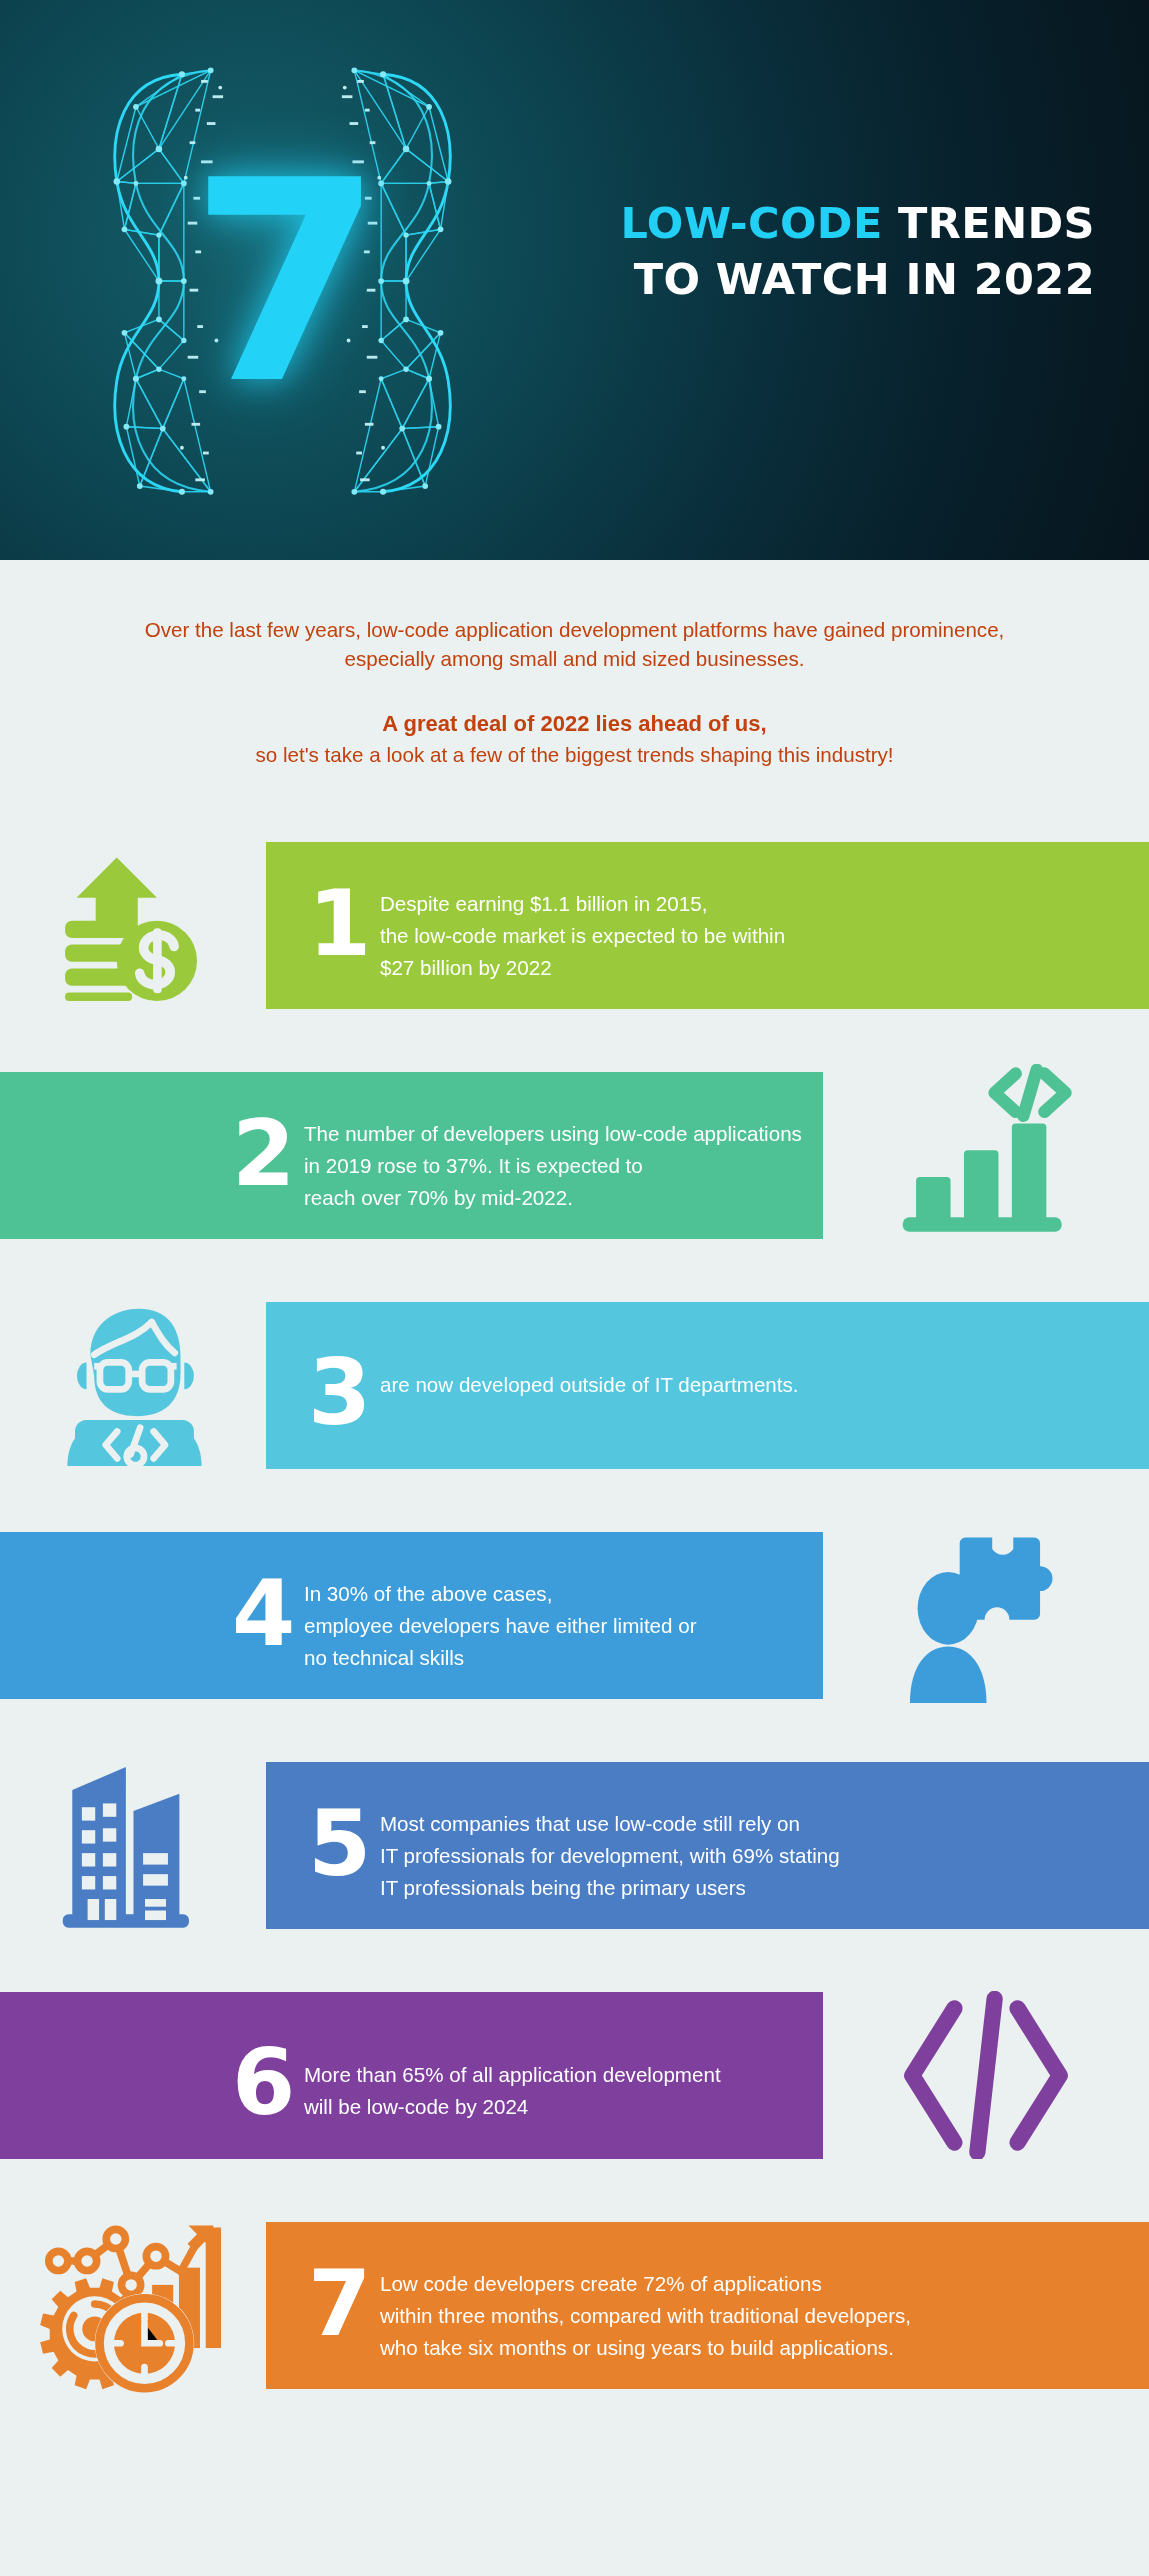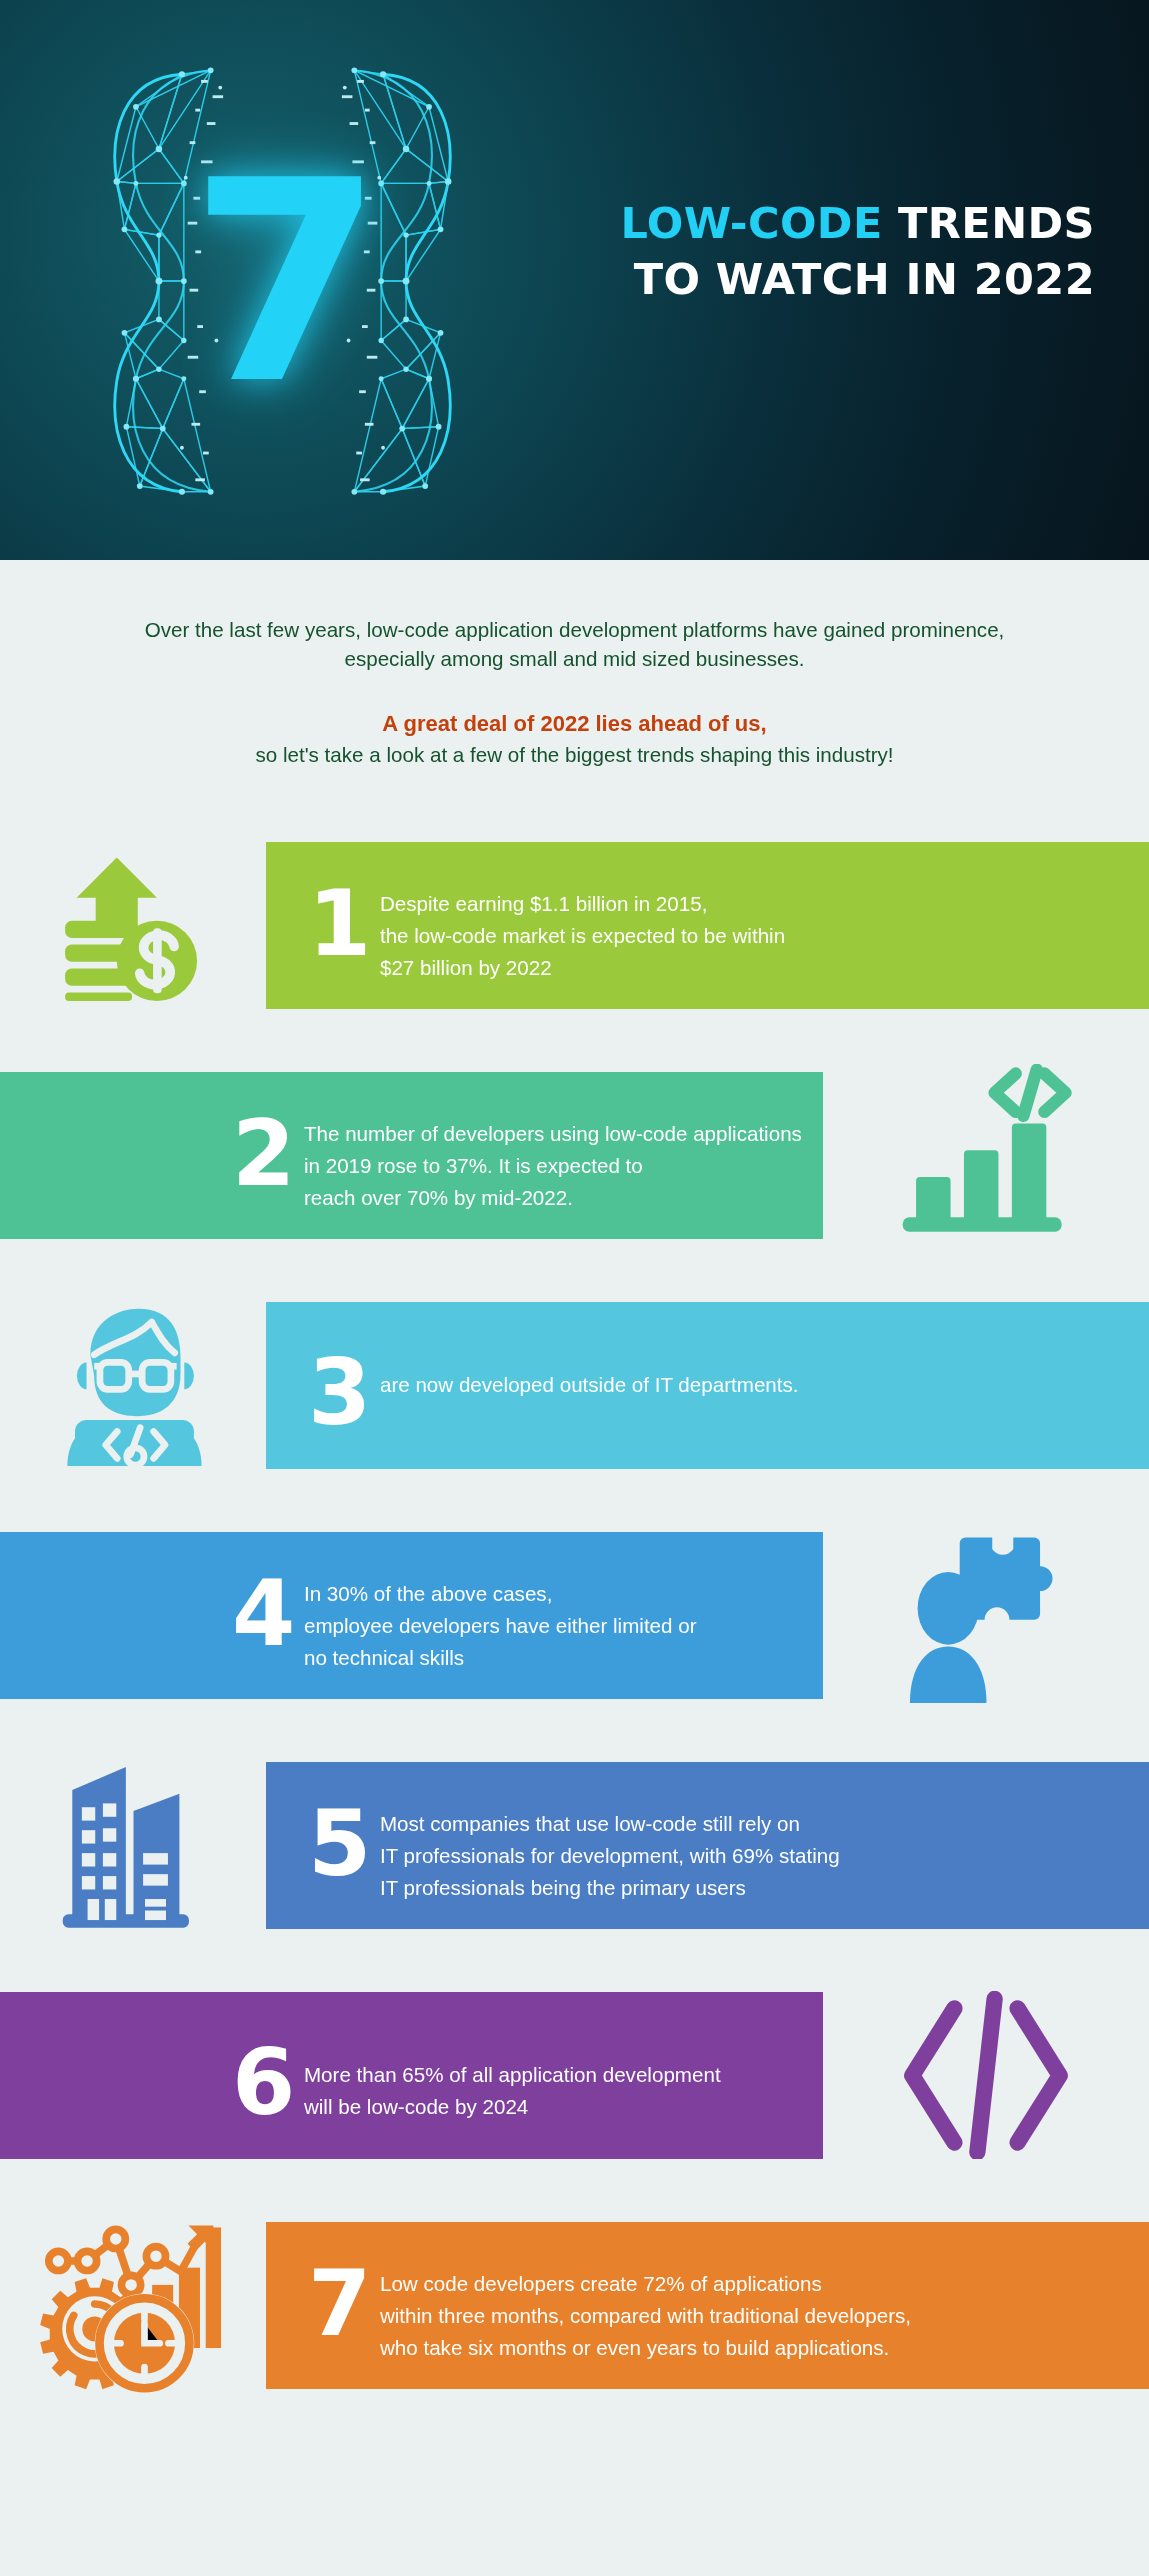--- a/index.html
+++ b/index.html
@@ -47,7 +47,7 @@
 
   
   .intro { width:1149px; padding:55px 144px 0 144px; text-align:center; }
-  .intro p { color:#14532d; font-size:20.6px; line-height:1.42; }
+  .intro p { color:#c2410c; font-size:20.6px; line-height:1.42; }
   .intro .lead { font-size:20.6px; }
   .intro .gap { height:34px; }
   .intro .hl {

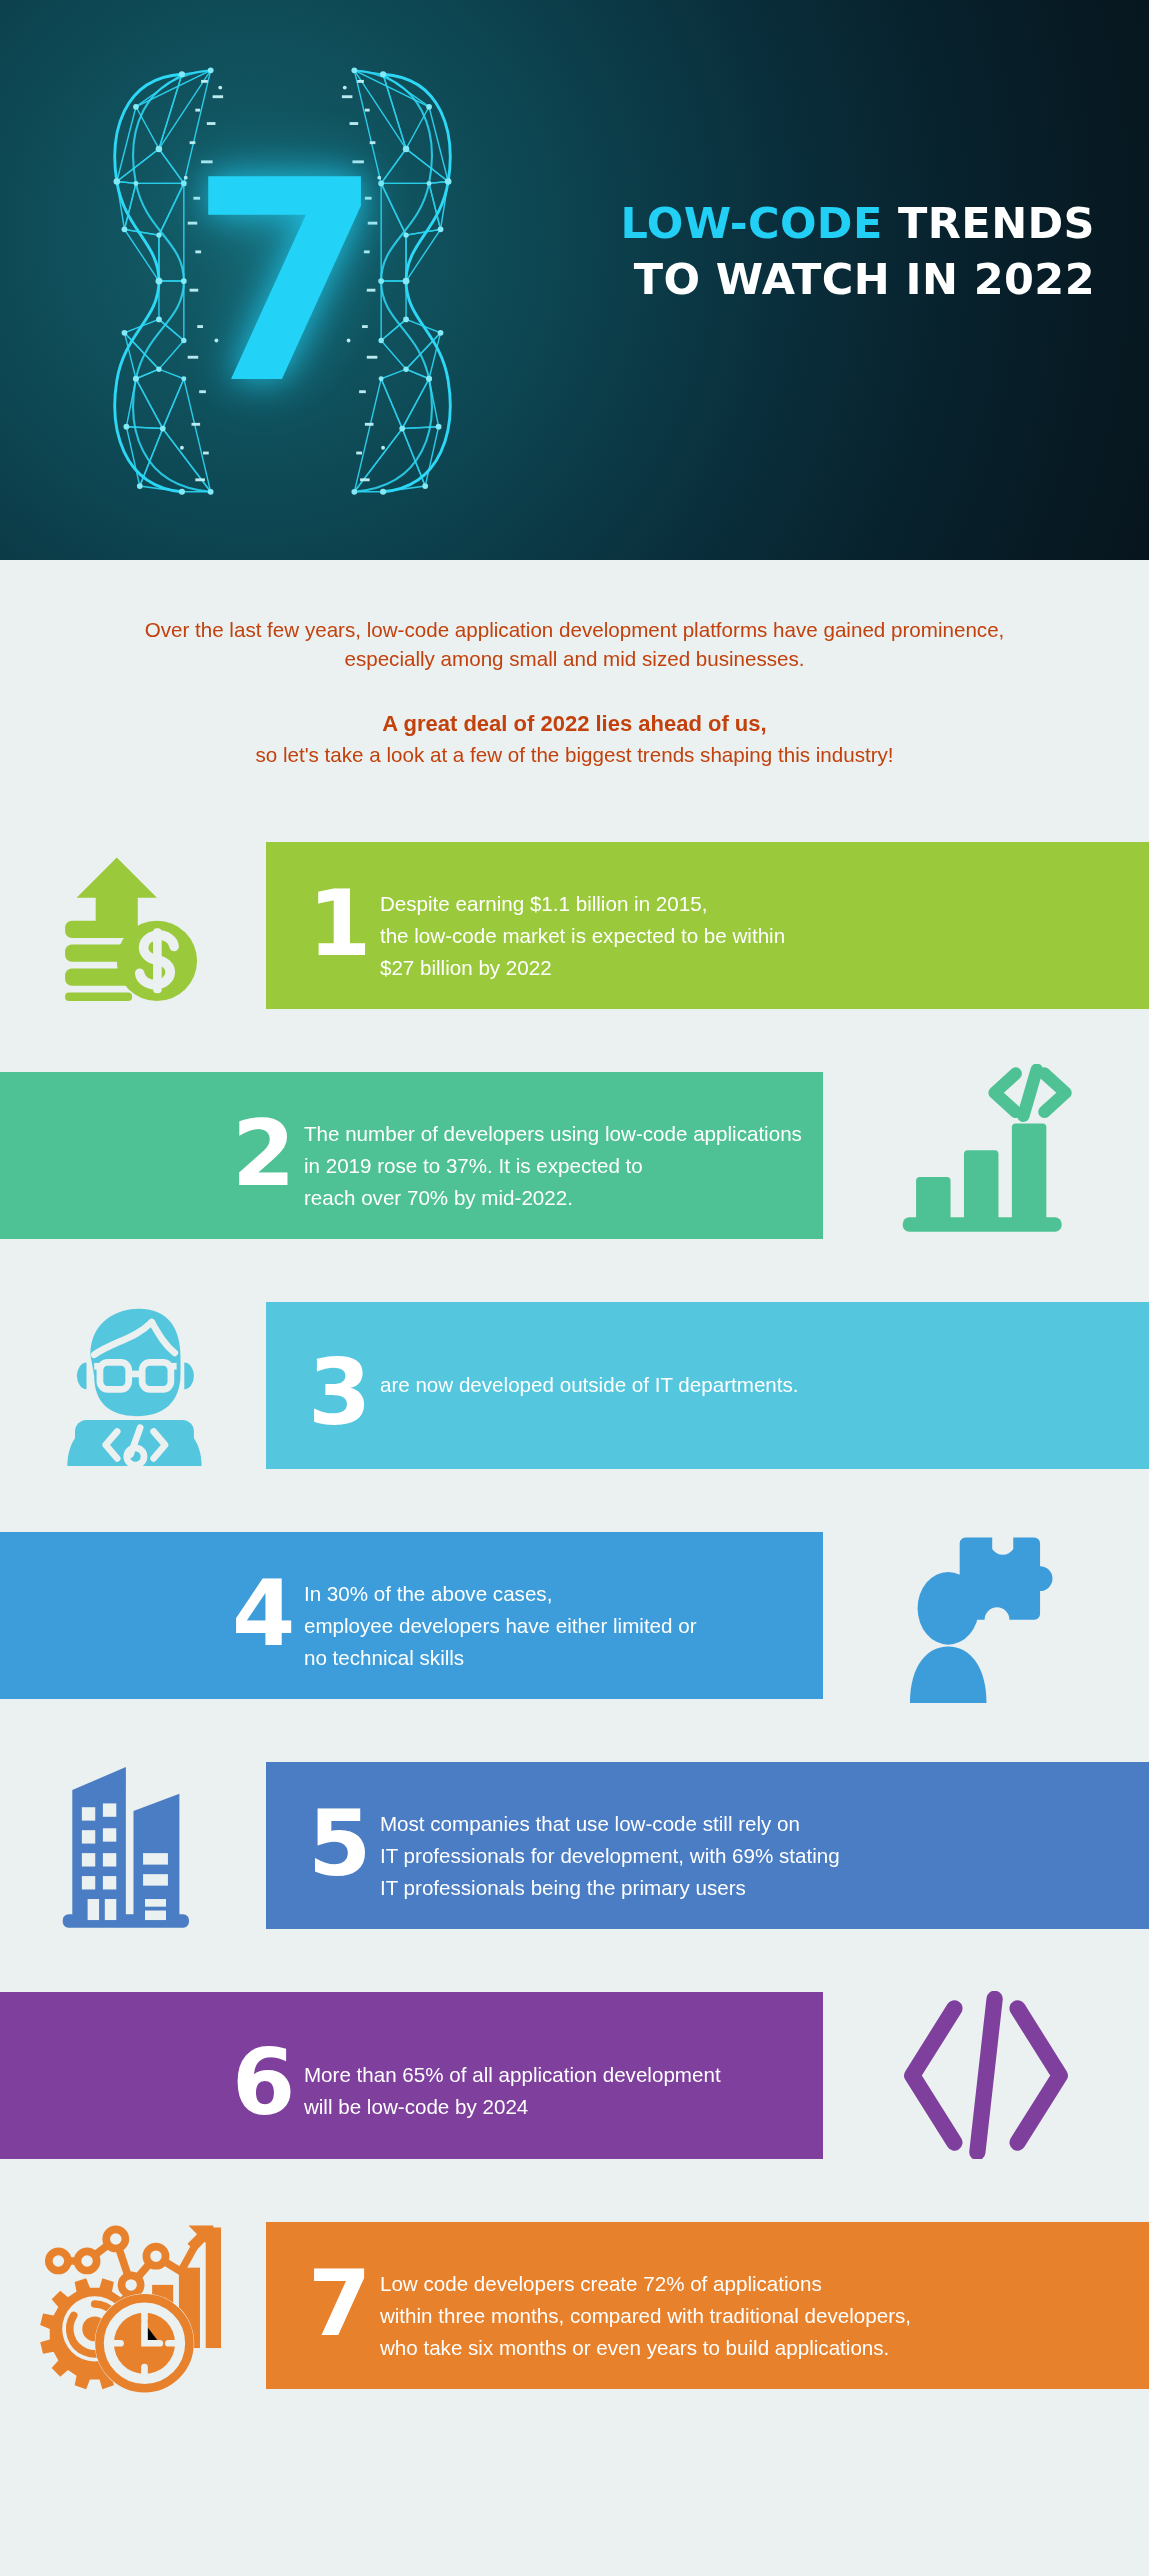--- a/index.html
+++ b/index.html
@@ -420,7 +420,7 @@
         <div class="lines">
           <div class="ln">Low code developers create 72% of applications</div>
           <div class="ln">within three months, compared with traditional developers,</div>
-          <div class="ln"> who take six months or even years to build applications.</div>
+          <div class="ln"> who take six months or using years to build applications.</div>
         </div>
       </div>
     </div>

